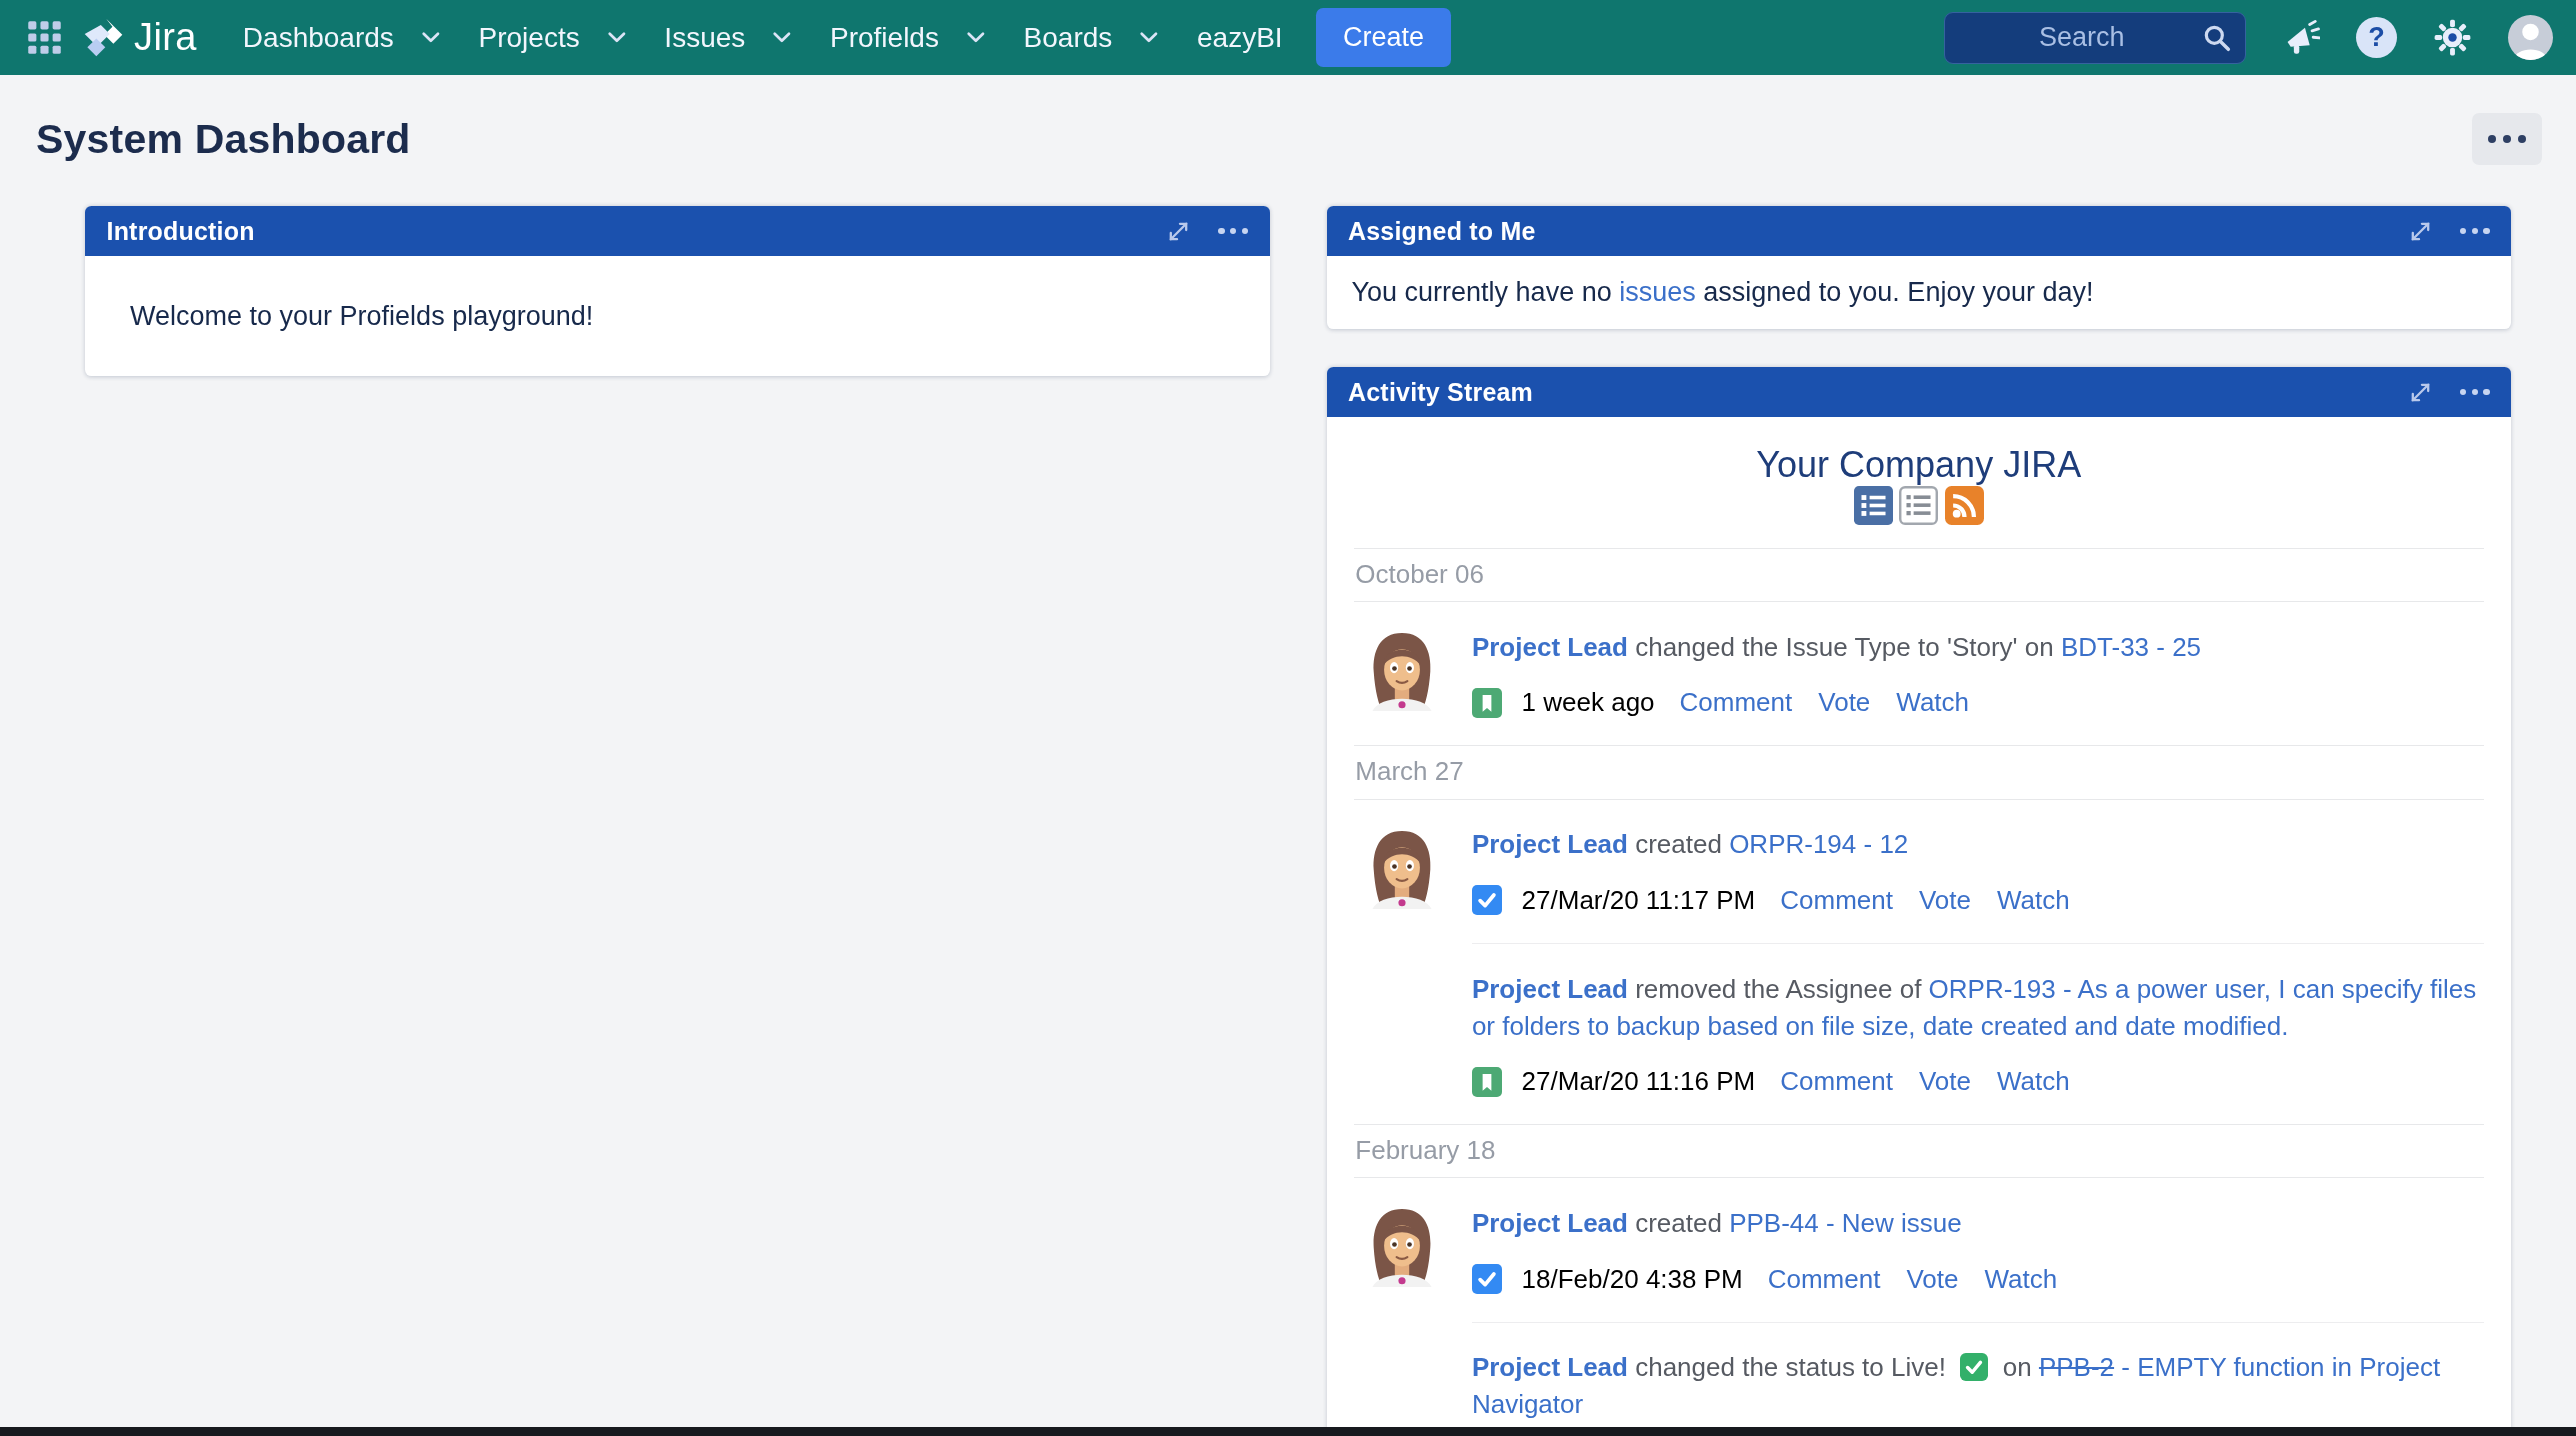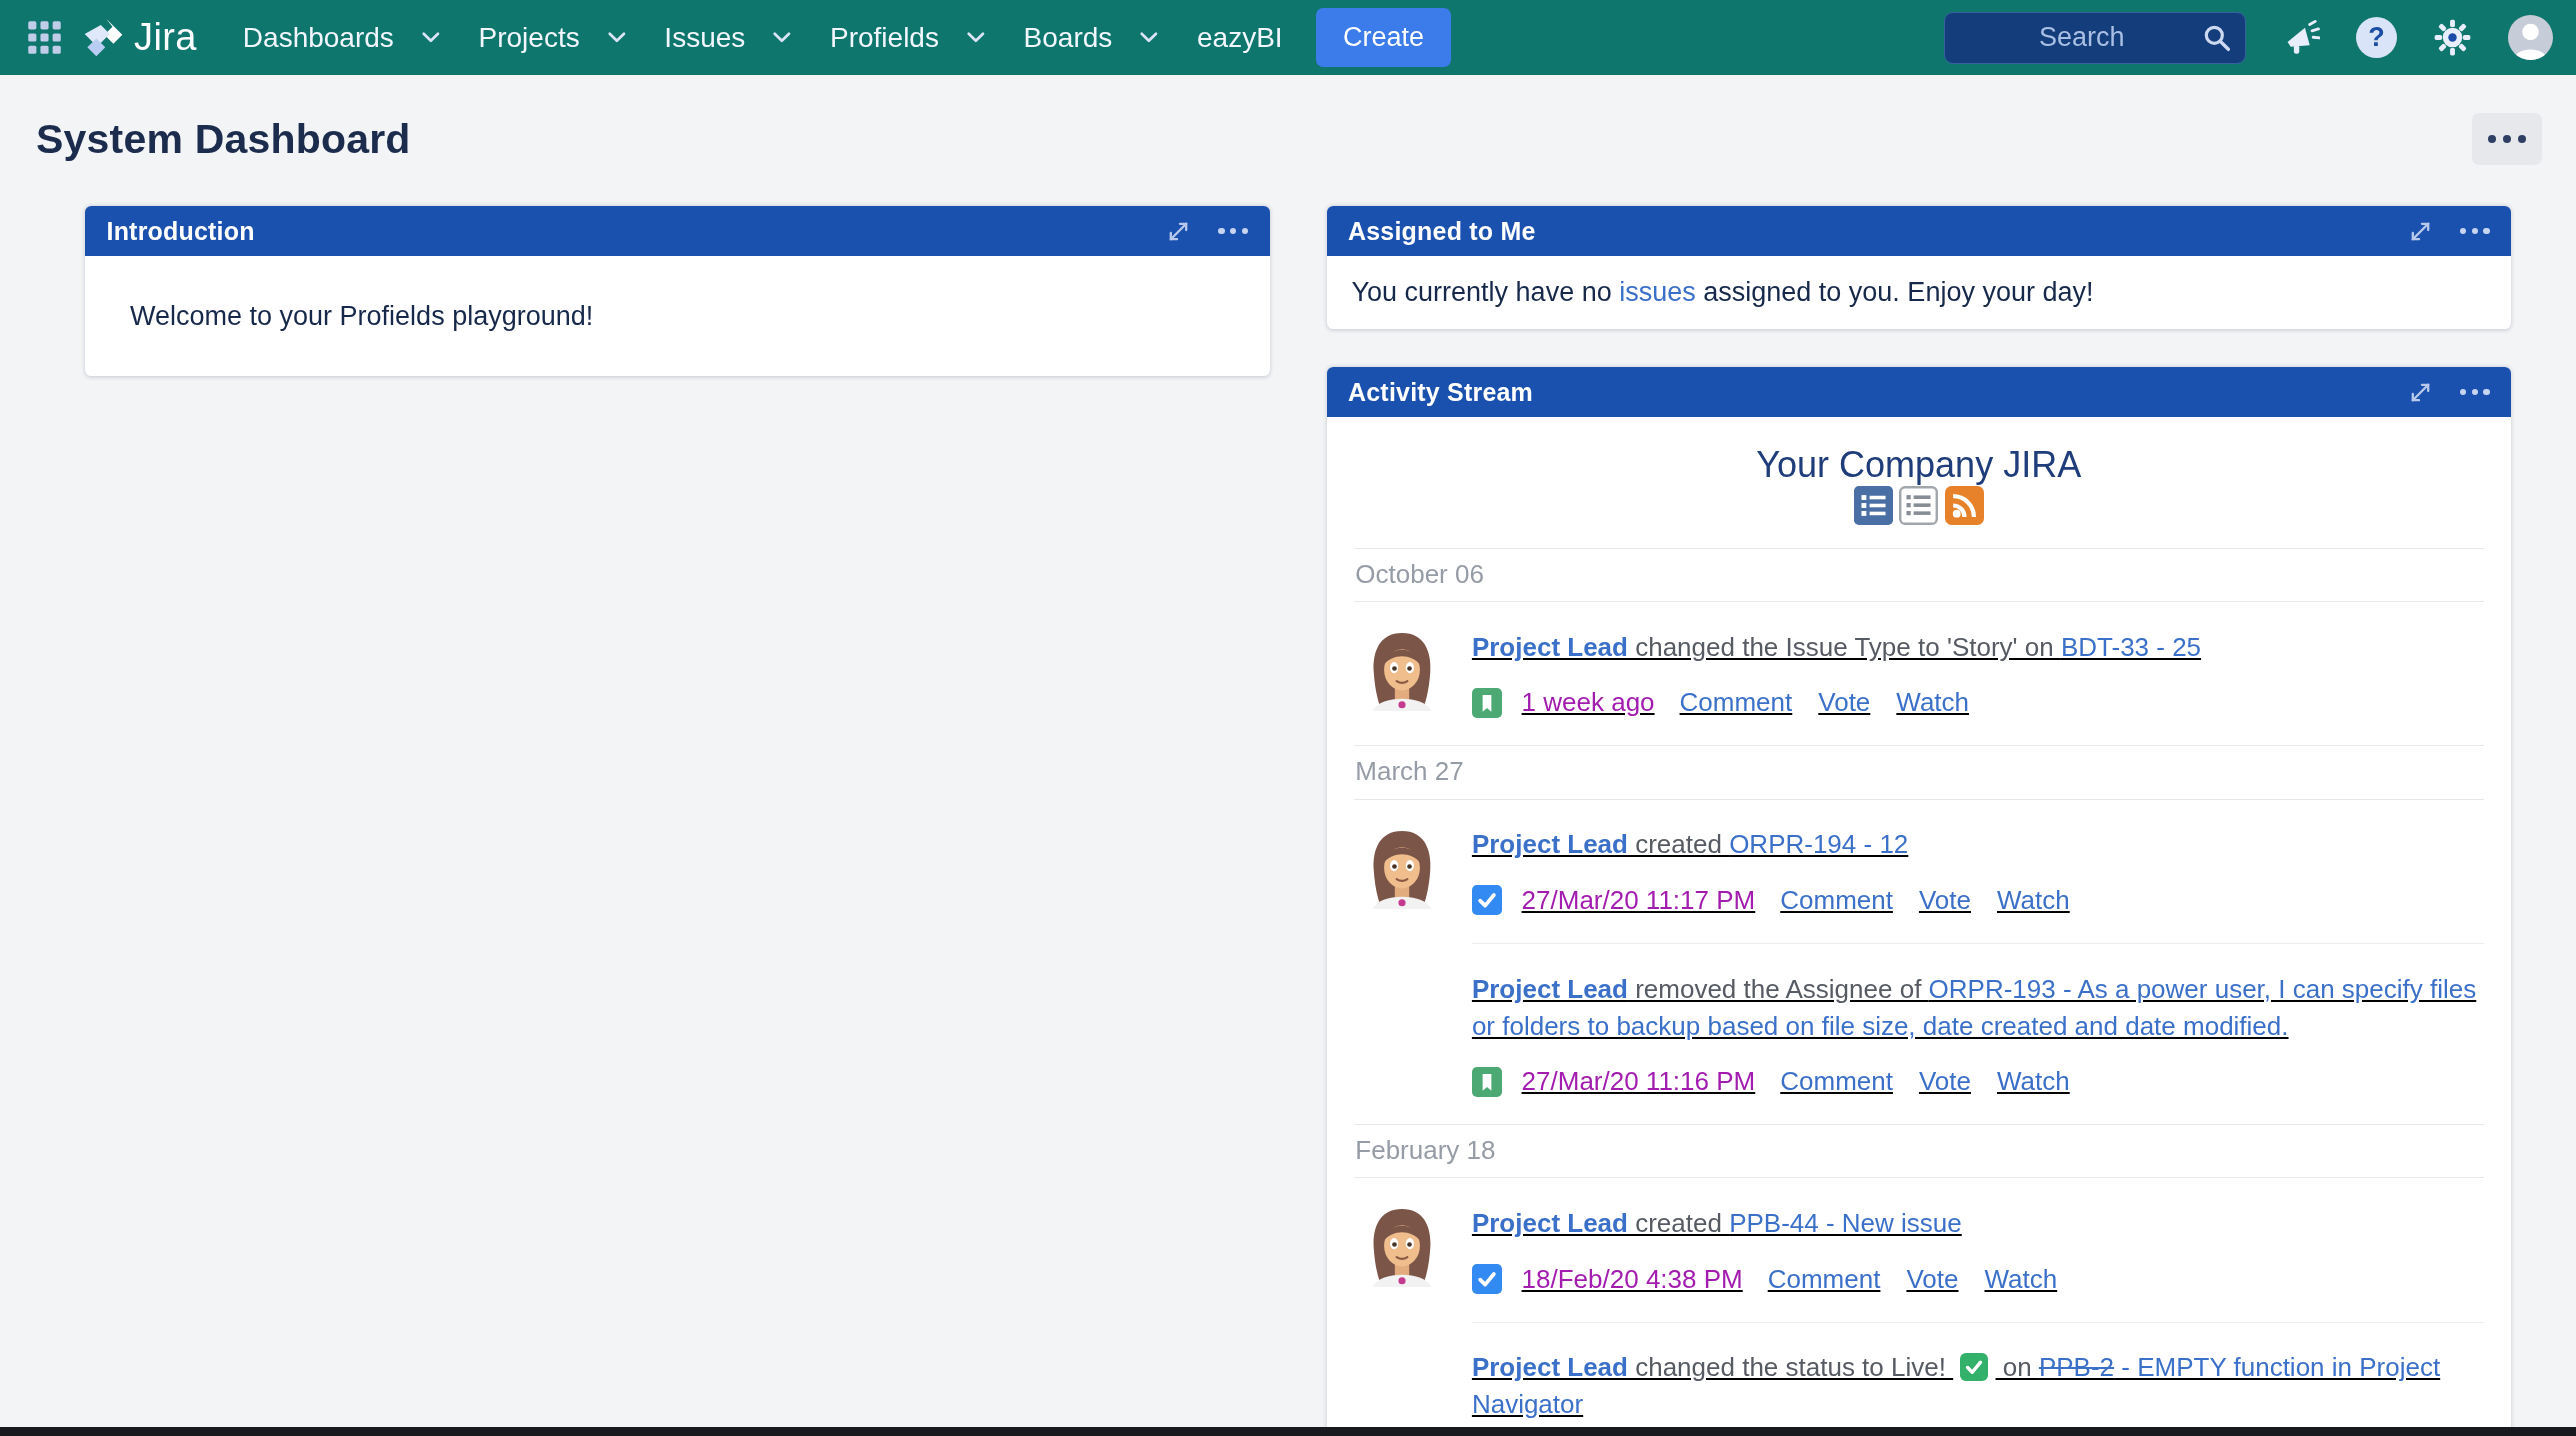--- a/index.html
+++ b/index.html
@@ -61,7 +61,7 @@
   .entry{display:flex;padding:23px 1.8px 27px 5.4px;}
   .avatar-box{width:86px;height:86px;border-radius:7.2px;overflow:hidden;flex:none;margin-right:27px;cursor:pointer;background:#fff;}
   .avatar-spacer{width:86px;flex:none;margin-right:27px;}
-  .e-content{flex:1;padding-top:3.6px;min-width:0;text-decoration:underline;}
+  .e-content{flex:1;padding-top:3.6px;min-width:0;}
   .line1{font-size:26px;line-height:37px;color:#565a62;}
   .user-link{color:#3b70c9;font-weight:700;text-decoration:none;cursor:pointer;}
   .issue-link{color:#3b70c9;text-decoration:none;cursor:pointer;}

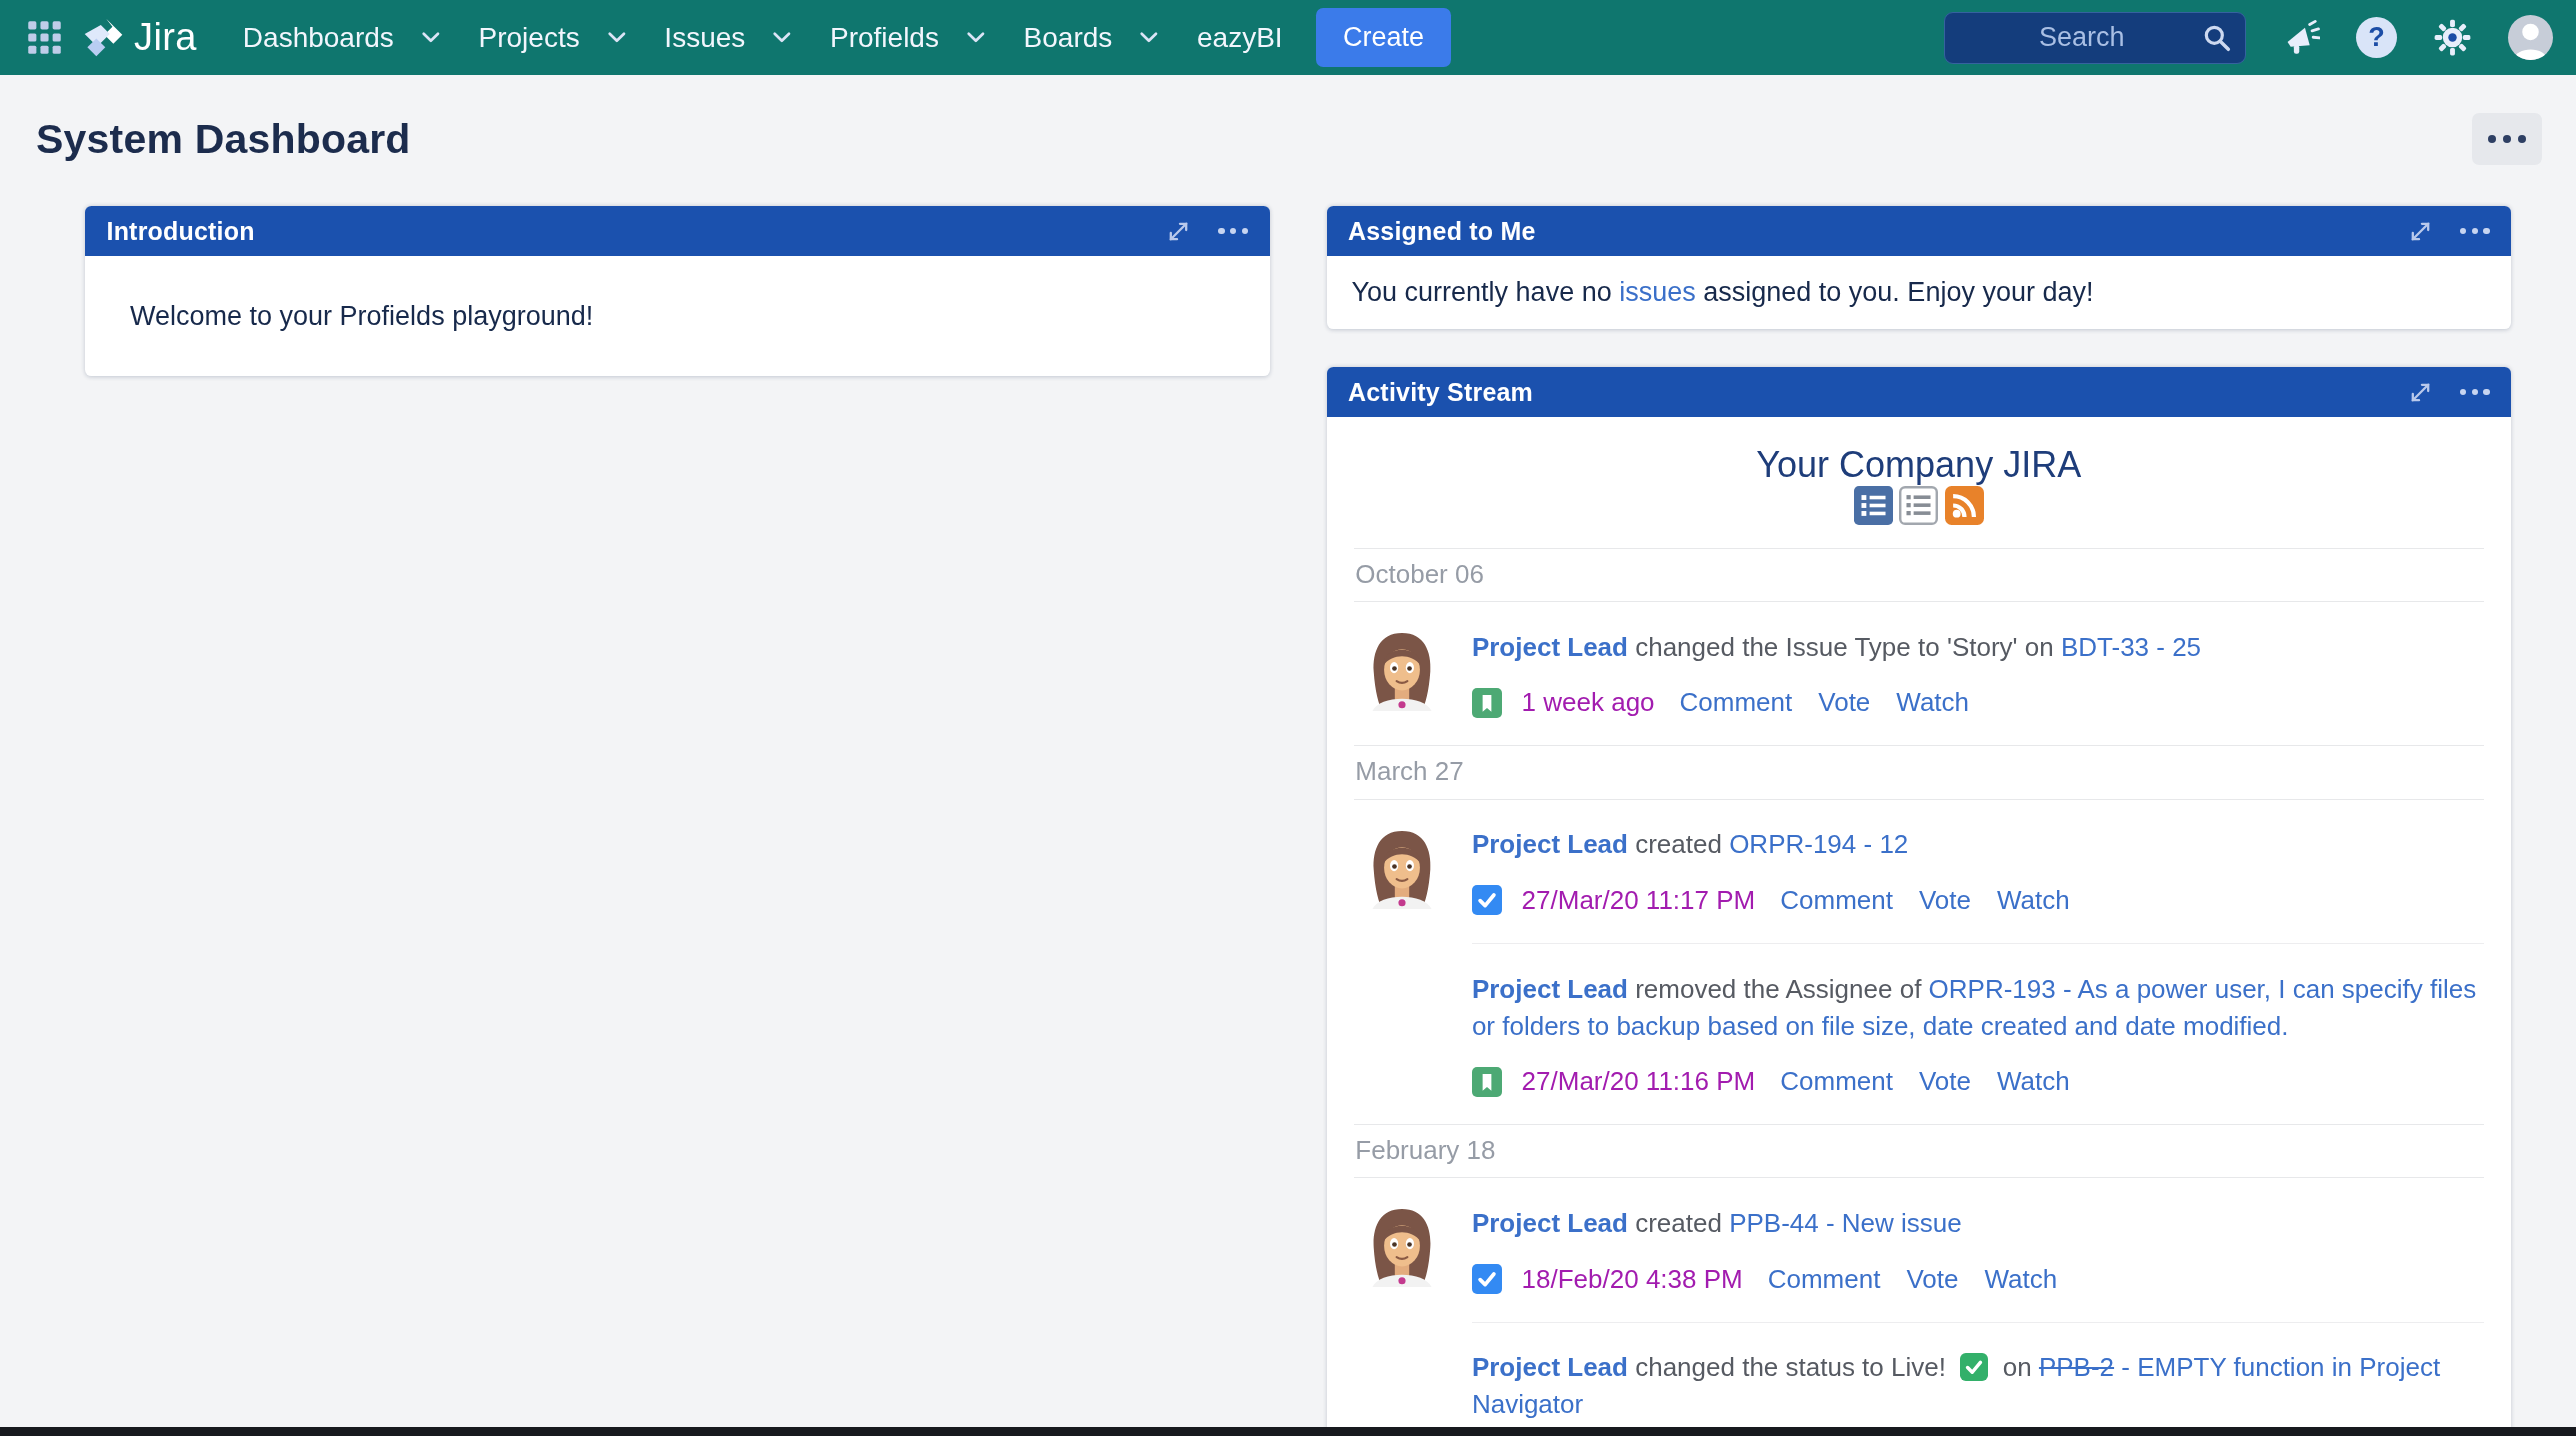--- a/index.html
+++ b/index.html
@@ -69,7 +69,7 @@
   .live-check{display:inline-block;width:28px;height:28px;vertical-align:-4.5px;margin:0 7.2px;}
   .line2{margin-top:21.5px;display:flex;align-items:center;}
   .ticon{width:30px;height:30px;flex:none;margin-right:19.7px;display:flex;}
-  .time{font-size:26px;color:#a21caf;margin-right:25px;}
+  .time{font-size:26px;color:#000000;margin-right:25px;}
   .action-link{font-size:26px;color:#3b70c9;text-decoration:none;margin-right:26px;cursor:pointer;}
   .entry-div{border-top:1.8px solid #ededef;margin-left:118px;}
   .bottom-bar{position:absolute;left:0;bottom:0;width:100%;height:9px;background:#17191e;}

